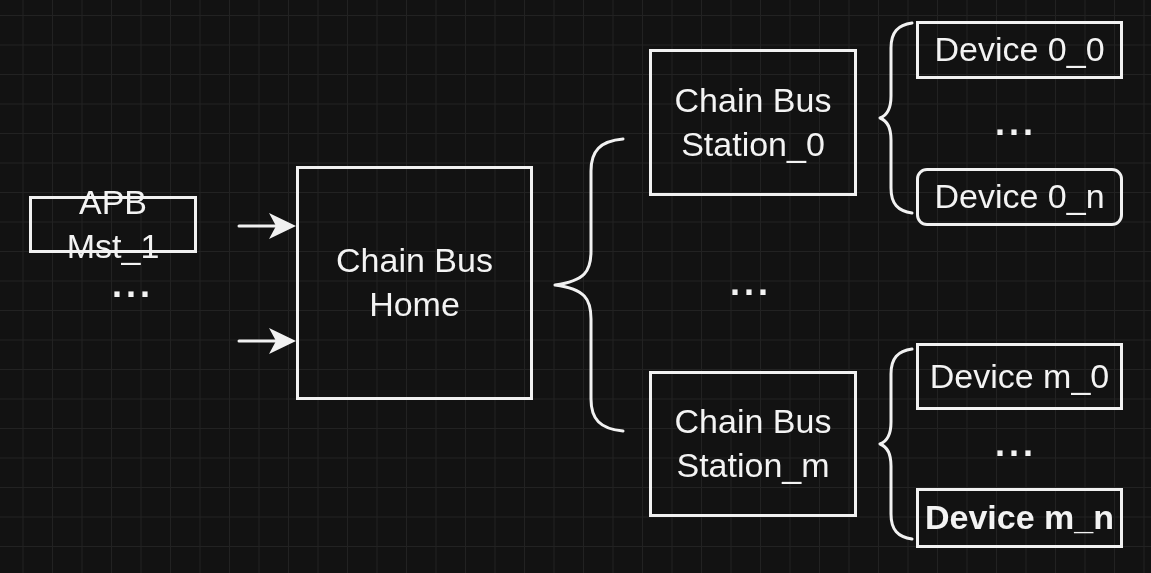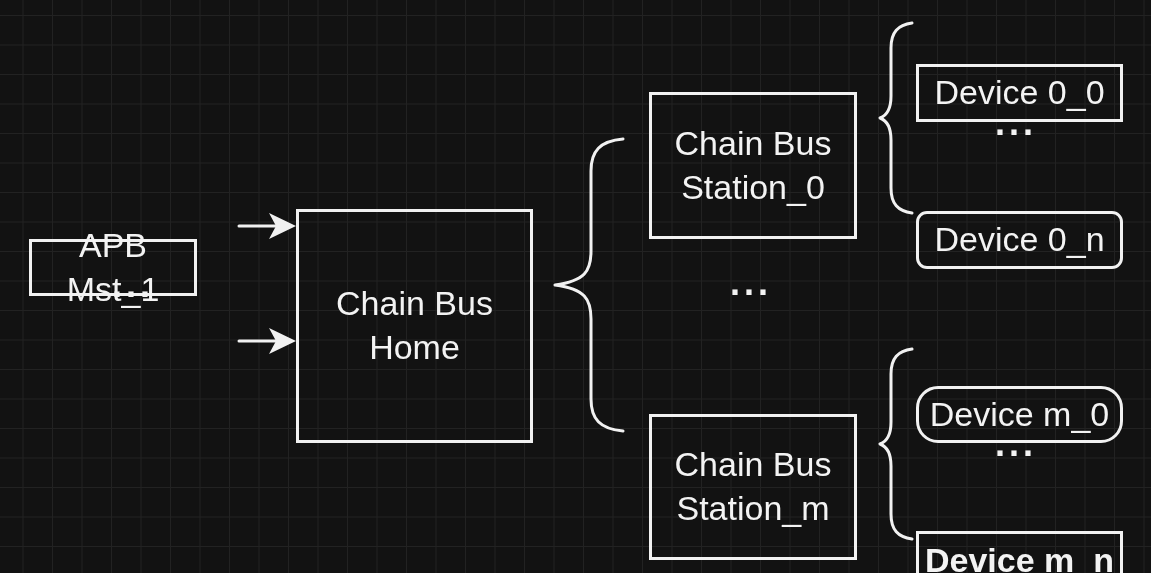--- a/index.html
+++ b/index.html
@@ -41,7 +41,6 @@
     line-height: 1.29;
     white-space: pre-line;
     color: #f3f3f3;
-    margin-top: 43px;
   }
   .dots {
     position: absolute;

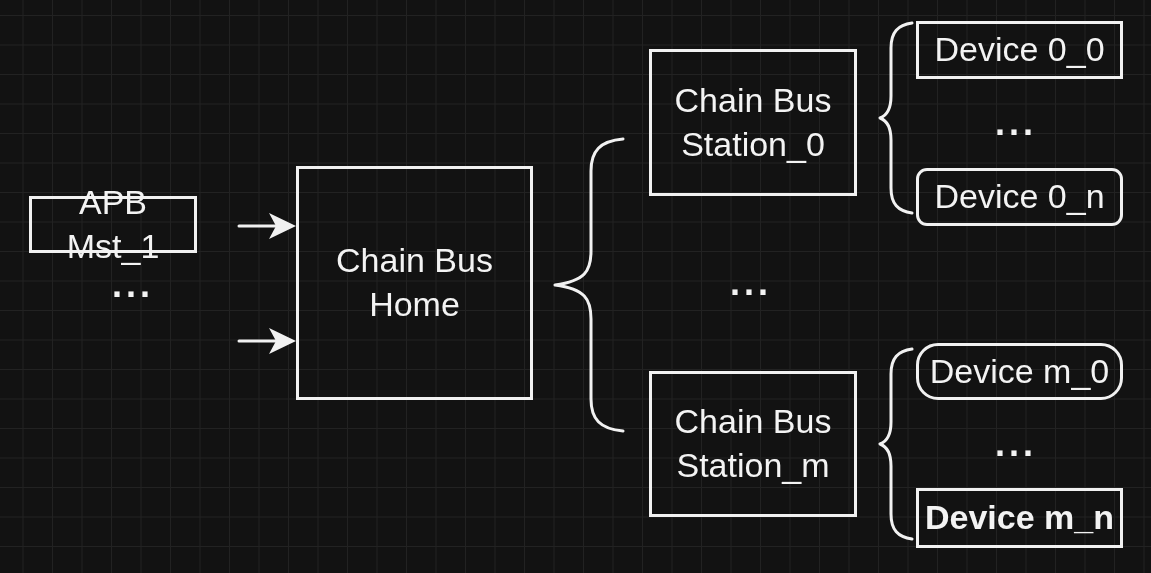--- a/index.html
+++ b/index.html
@@ -60,7 +60,7 @@
   .stm  { left: 649px; top: 371px; width: 208px; height: 146px; }
   .d00  { left: 916px; top: 21px;  width: 207px; height: 58px; }
   .d0n  { left: 916px; top: 168px; width: 207px; height: 58px; border-radius: 11px; }
-  .dm0  { left: 916px; top: 343px; width: 207px; height: 57px; border-radius: 22px; }
+  .dm0  { left: 916px; top: 343px; width: 207px; height: 67px; }
   .dmn  { left: 916px; top: 488px; width: 207px; height: 60px; font-weight: bold; }
   .dots-masters  { left: 103px; top: 267px; }
   .dots-stations { left: 721px; top: 265px; }

